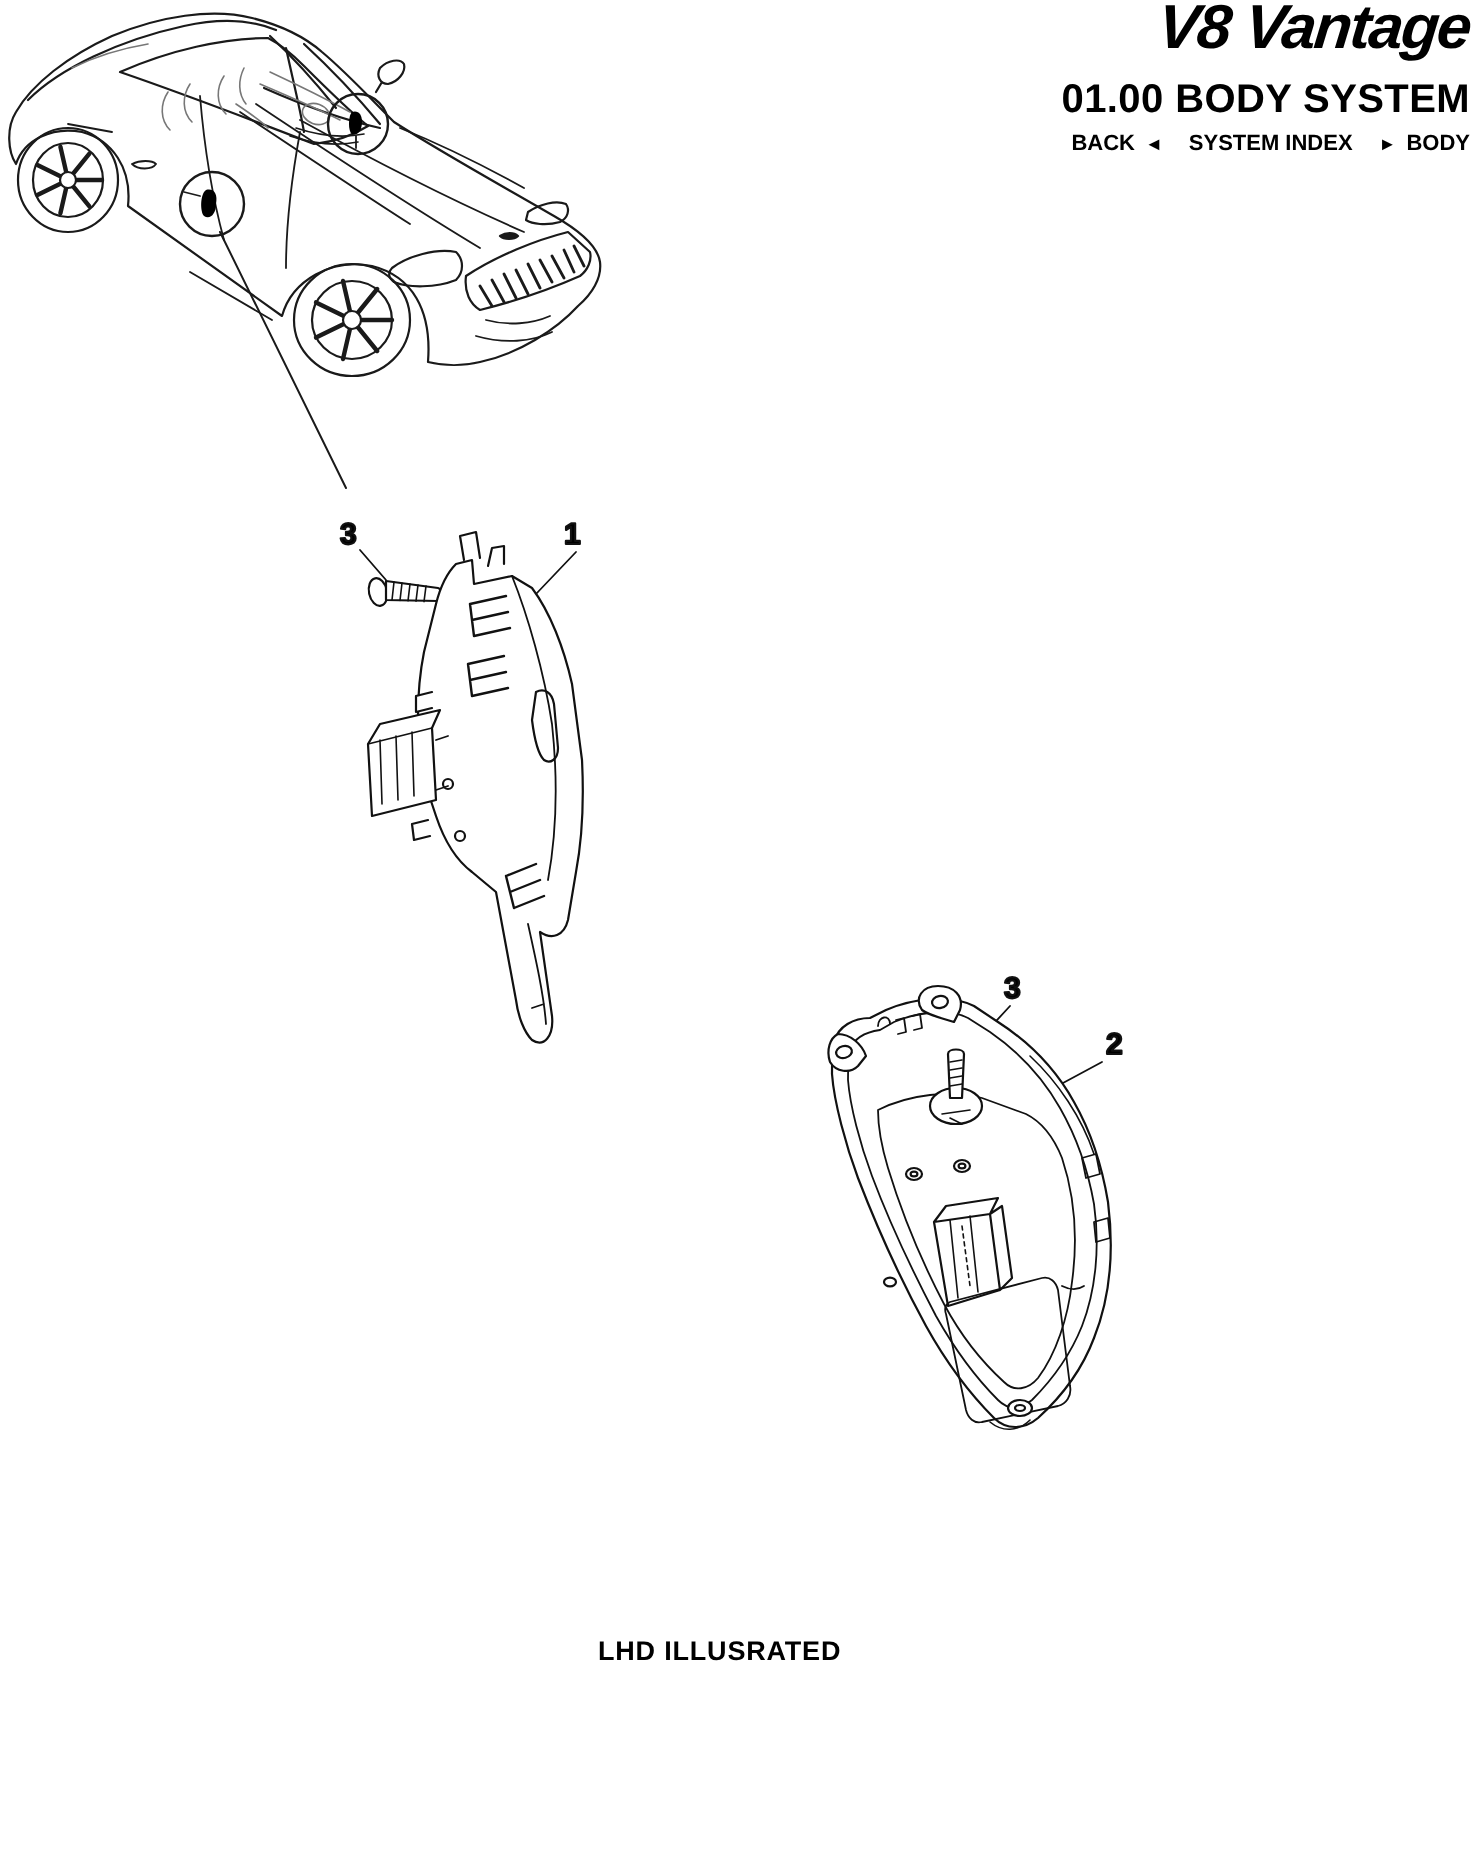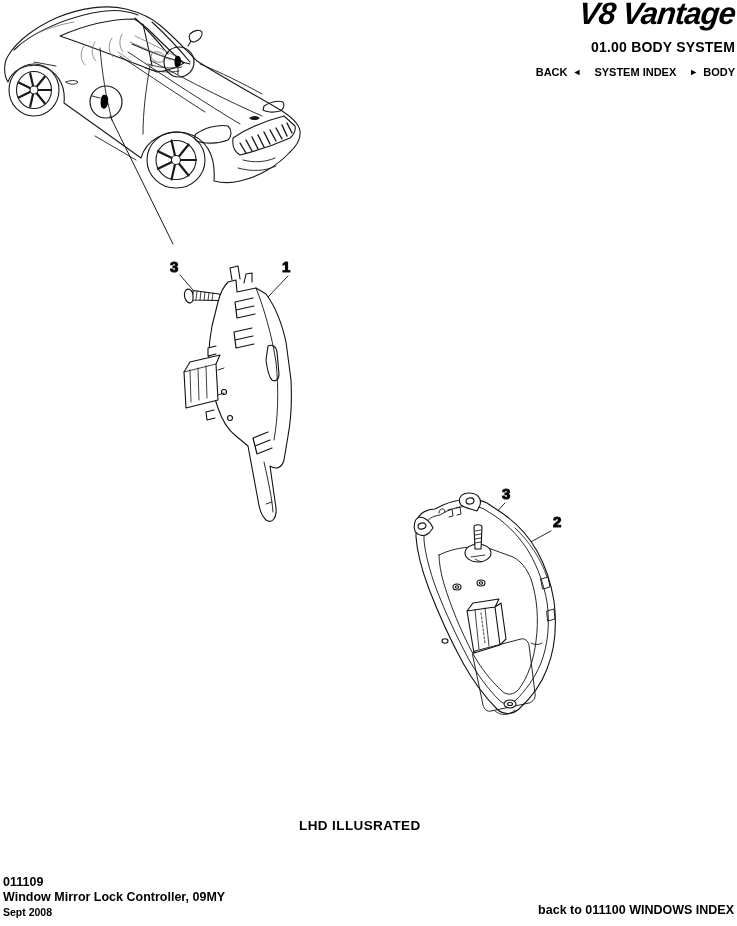--- a/index.html
+++ b/index.html
@@ -7,7 +7,7 @@
         font-family:"Liberation Sans",sans-serif;color:#000;}
   .logo{position:absolute;top:-4px;right:2px;font-size:31px;font-weight:bold;font-style:italic;
         letter-spacing:-1px;transform:skewX(-6deg);white-space:nowrap;}
-  .section-title{position:absolute;top:39px;right:2px;font-size:14px;font-weight:bold;letter-spacing:.2px;}
+  .section-title{position:absolute;top:39px;right:2px;font-size:20px;font-weight:bold;letter-spacing:.2px;}
   .nav{position:absolute;top:66px;right:2px;display:flex;gap:13px;font-size:11px;font-weight:bold;text-align:right;}
   .nav .navlink{display:flex;gap:5px;align-items:center;cursor:pointer;white-space:nowrap;}
   .nav .arrow{font-size:9px;}

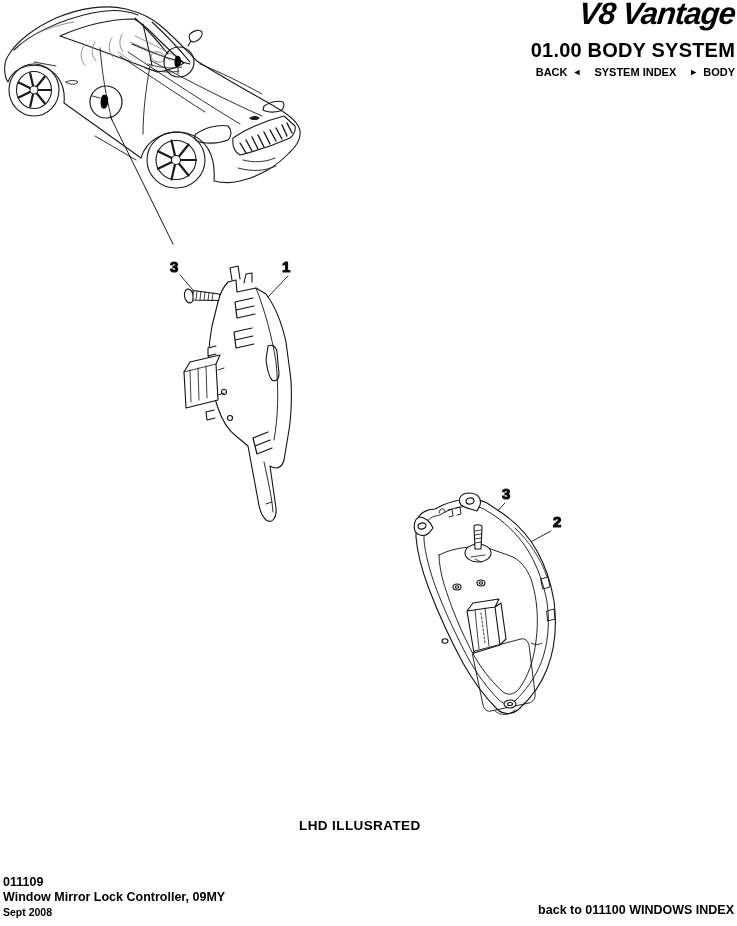--- a/index.html
+++ b/index.html
@@ -217,11 +217,6 @@
 
   <div class="caption">LHD ILLUSRATED</div>
 
-  <div class="footer-left">
-    <div class="doc-number">011109</div>
-    <div class="doc-title">Window Mirror Lock Controller, 09MY</div>
-    <div class="doc-date">Sept 2008</div>
-  </div>
   <div class="footer-right">back to 011100 WINDOWS INDEX</div>
 
 </div>

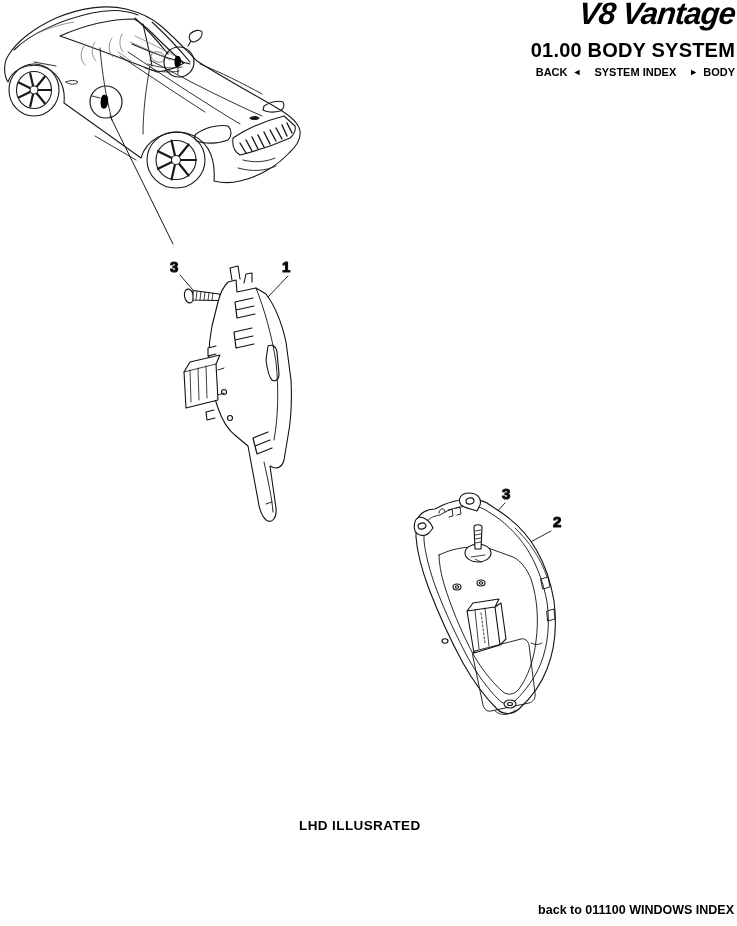--- a/index.html
+++ b/index.html
@@ -217,7 +217,6 @@
 
   <div class="caption">LHD ILLUSRATED</div>
 
-  <div class="footer-right">back to 011100 WINDOWS INDEX</div>
 
 </div>
 

